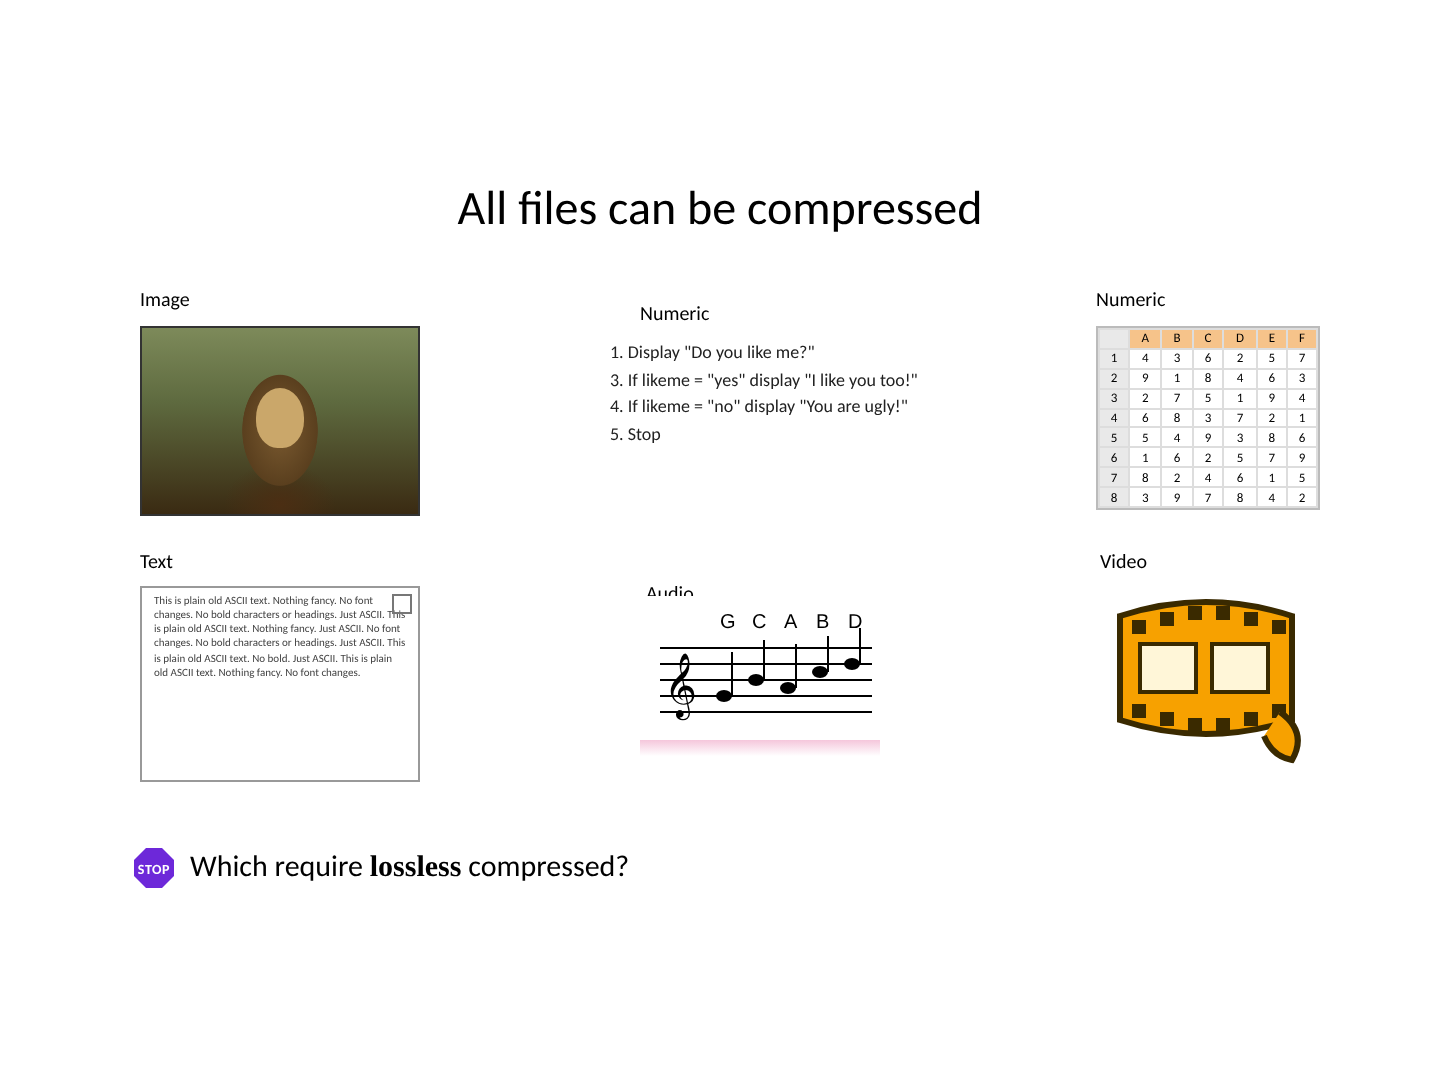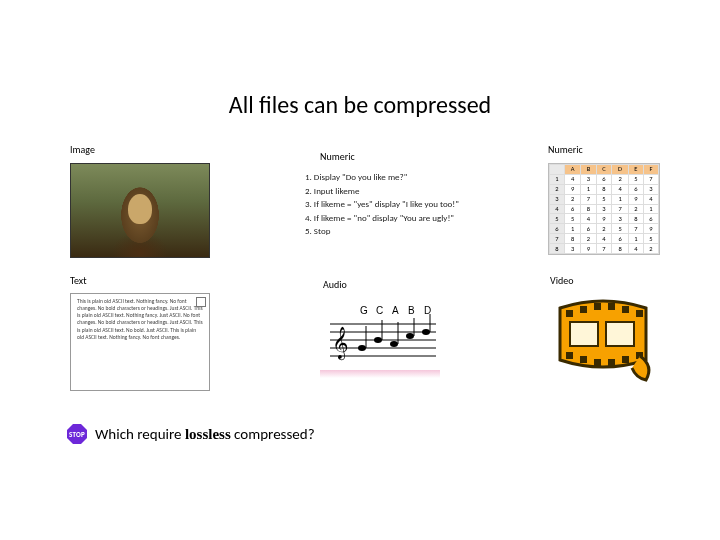--- a/index.html
+++ b/index.html
@@ -123,7 +123,6 @@
 <div class="label" style="left:320px; top:150px;">Numeric</div>
 <div class="graphic program-box">
   <div>1. Display "Do you like me?"</div>
-  <div>2. Input likeme</div>
   <div>3. If likeme = "yes" display "I like you too!"</div>
   <div>4. If likeme = "no" display "You are ugly!"</div>
   <div>5. Stop</div>

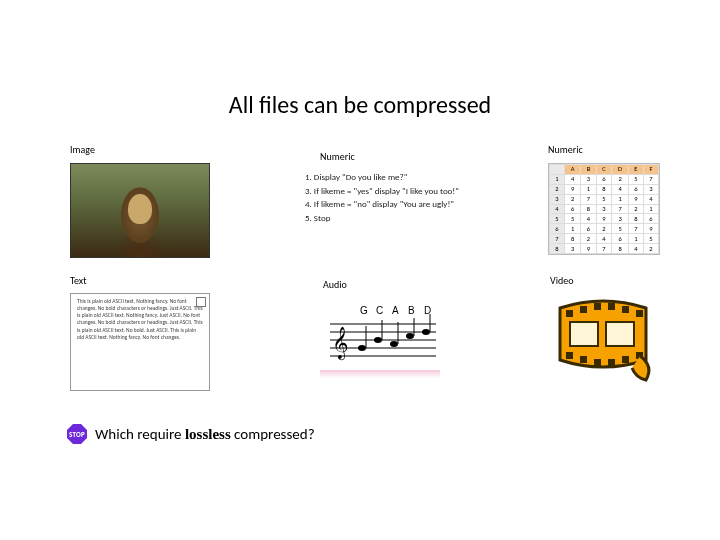--- a/index.html
+++ b/index.html
@@ -220,7 +220,7 @@
 <div class="label" style="left:70px; top:274px;">Text</div>
 <div class="textdoc">This is plain old ASCII text. Nothing fancy. No font changes. No bold characters or headings. Just ASCII. This is plain old ASCII text. Nothing fancy. Just ASCII. No font changes. No bold characters or headings. Just ASCII. This is plain old ASCII text. No bold. Just ASCII. This is plain old ASCII text. Nothing fancy. No font changes.</div>
 
-<div class="label" style="left:323px; top:278px;">Audio</div>
+<div class="label" style="left:323px; top:290px;">Audio</div>
 <div class="graphic audio-box">
   <svg viewBox="0 0 120 78">
     <g stroke="#000" stroke-width="1">

